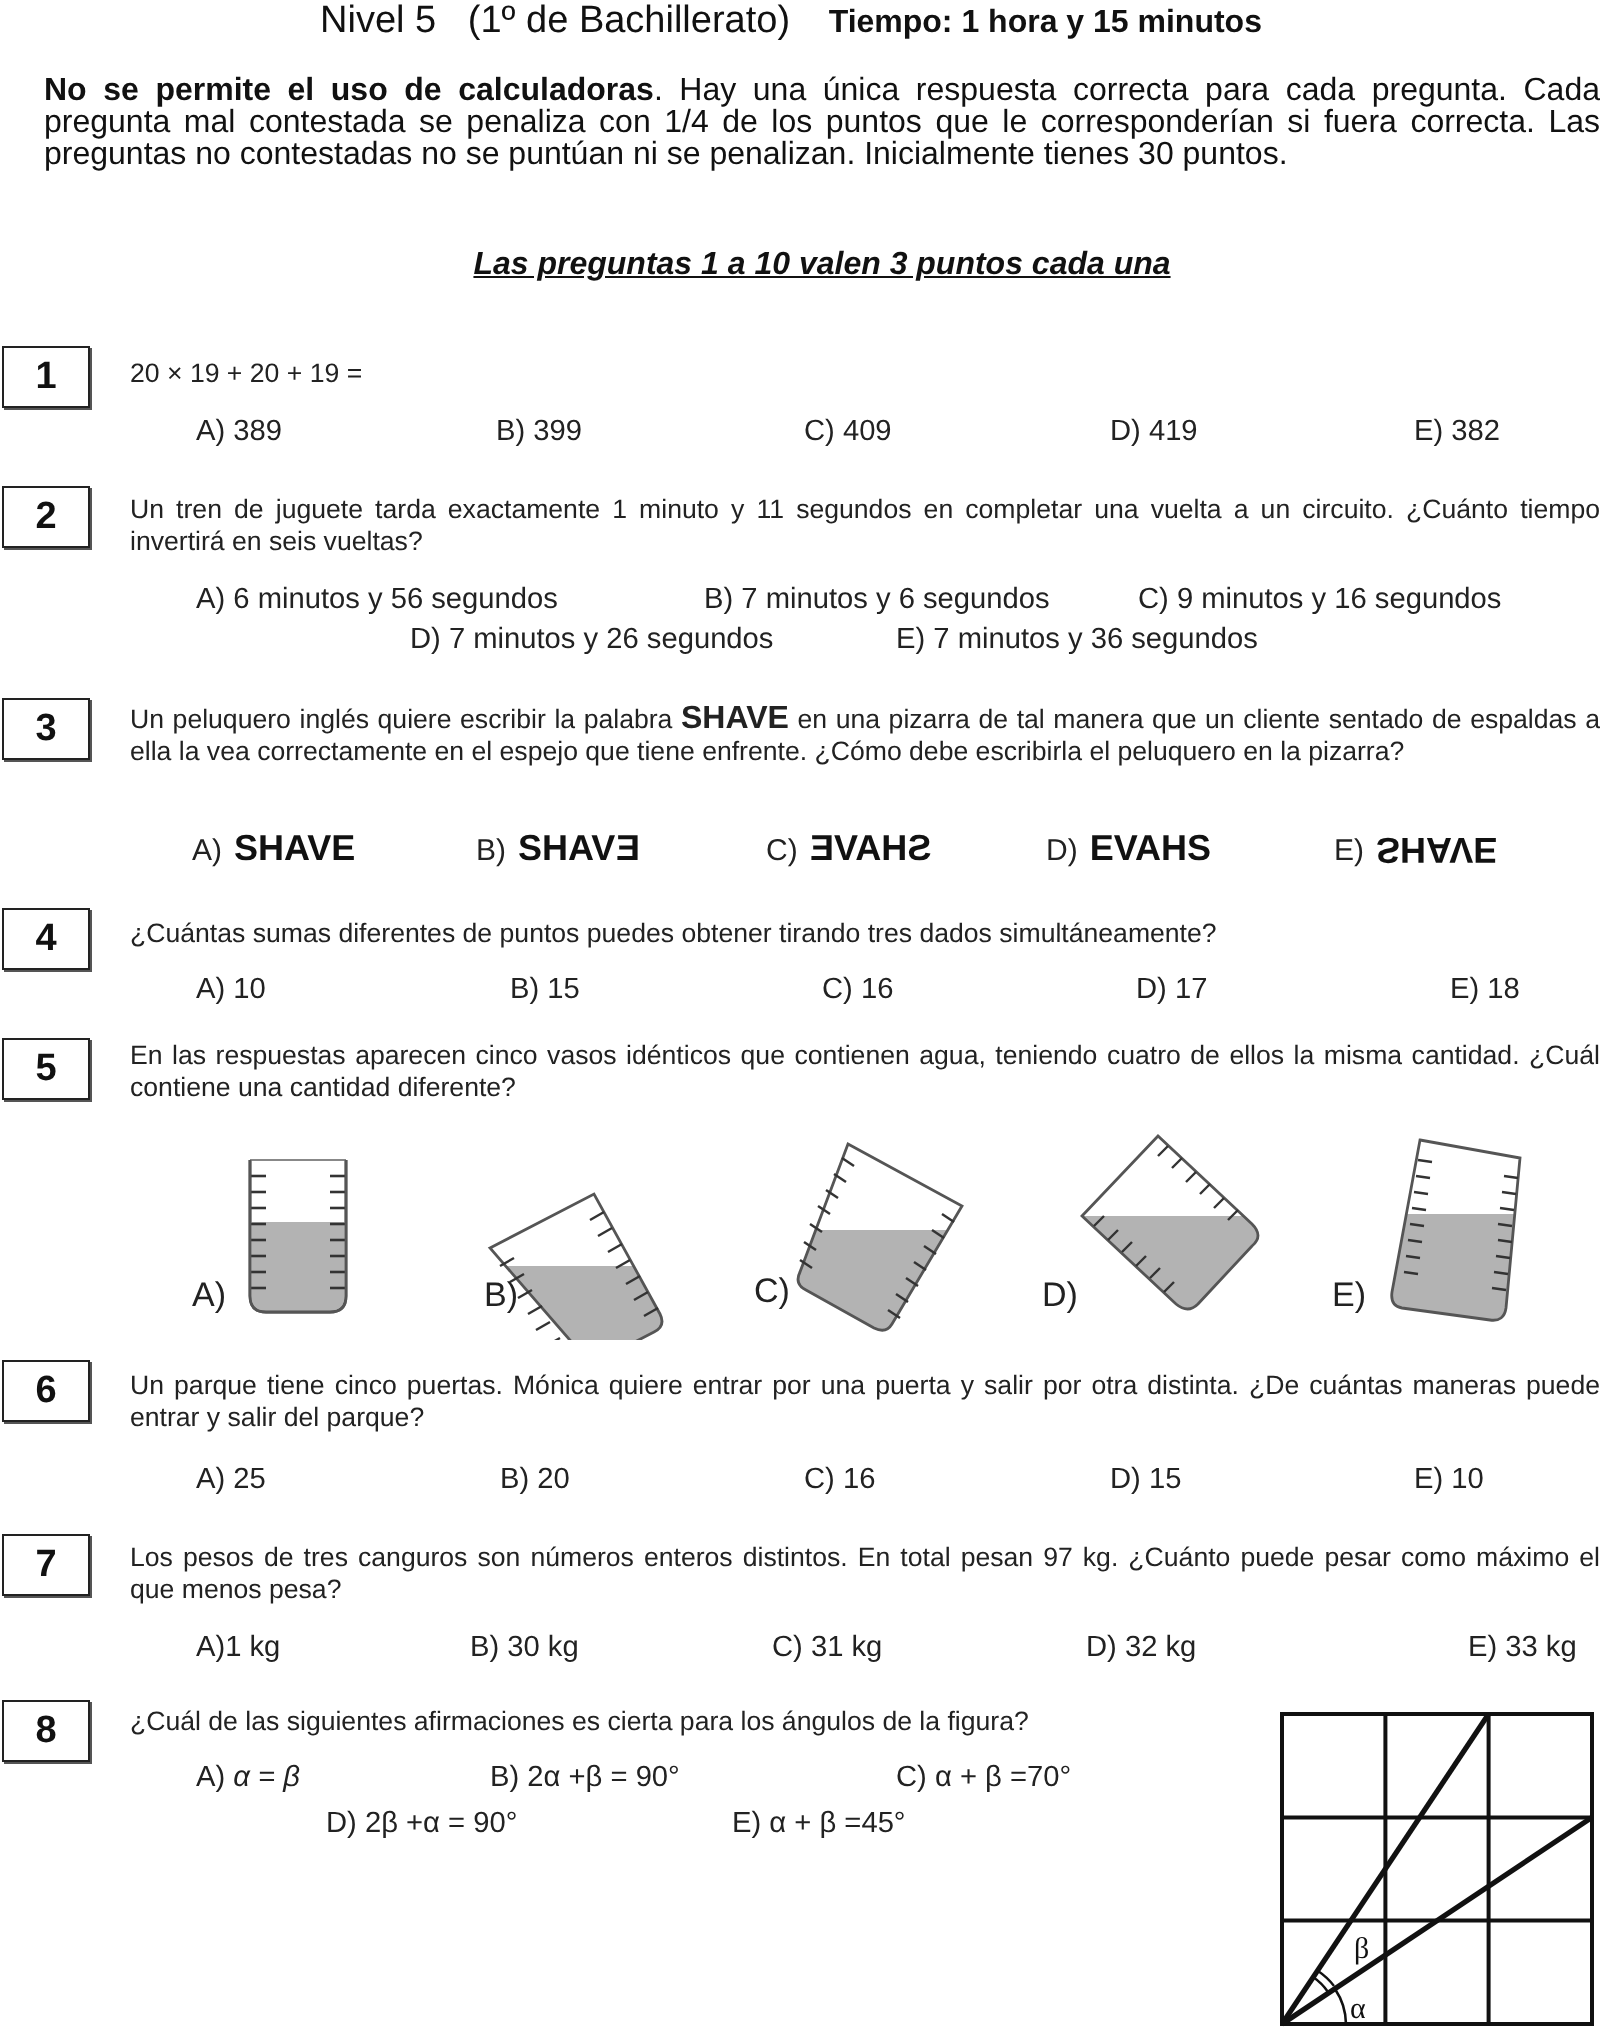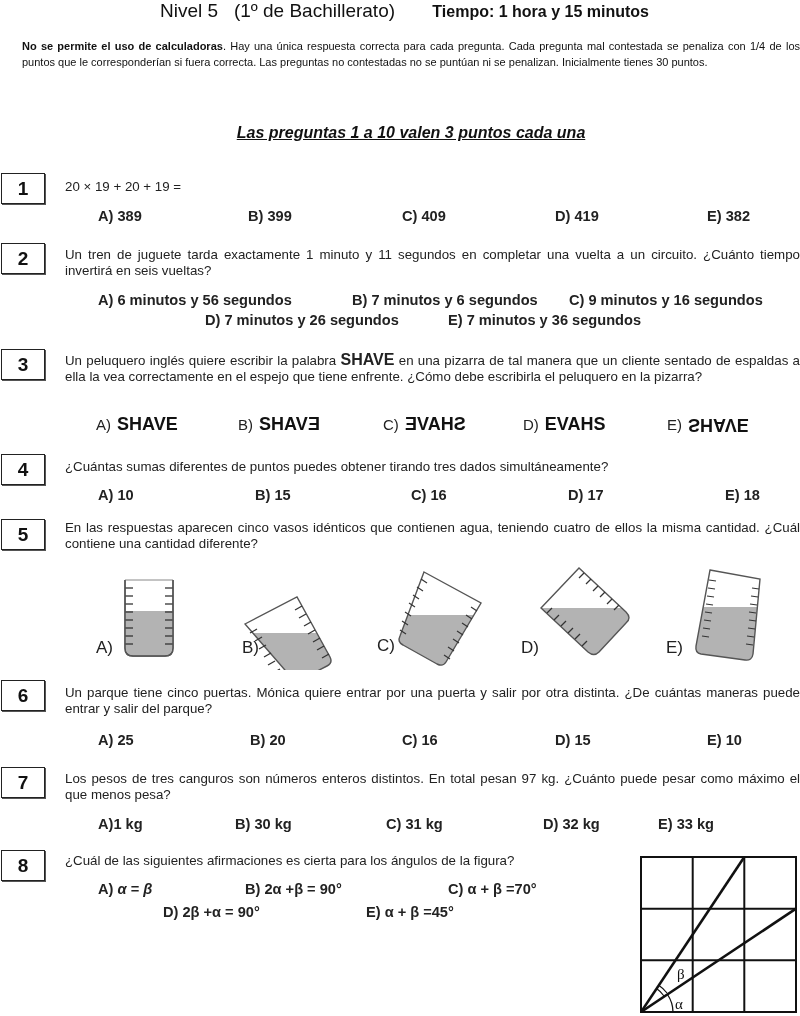--- a/index.html
+++ b/index.html
@@ -8,7 +8,7 @@
   .abs { position:absolute; }
   .title-main { left:160px; top:0px; font-size:19px; color:#111; white-space:nowrap; }
   .title-main .lvl { font-weight:normal; }
-  .title-main .time { font-weight:bold; font-size:16px; margin-left:32px; }
+  .title-main .time { font-weight:bold; font-size:16px; margin-left:14px; }
   .intro { left:22px; top:38px; width:778px; font-size:11px; line-height:16px; text-align:justify; color:#111; }
   .intro b { font-weight:bold; }
   .section { left:0; width:822px; top:124px; text-align:center; font-size:16px; font-weight:bold; font-style:italic; text-decoration:underline; color:#111; }

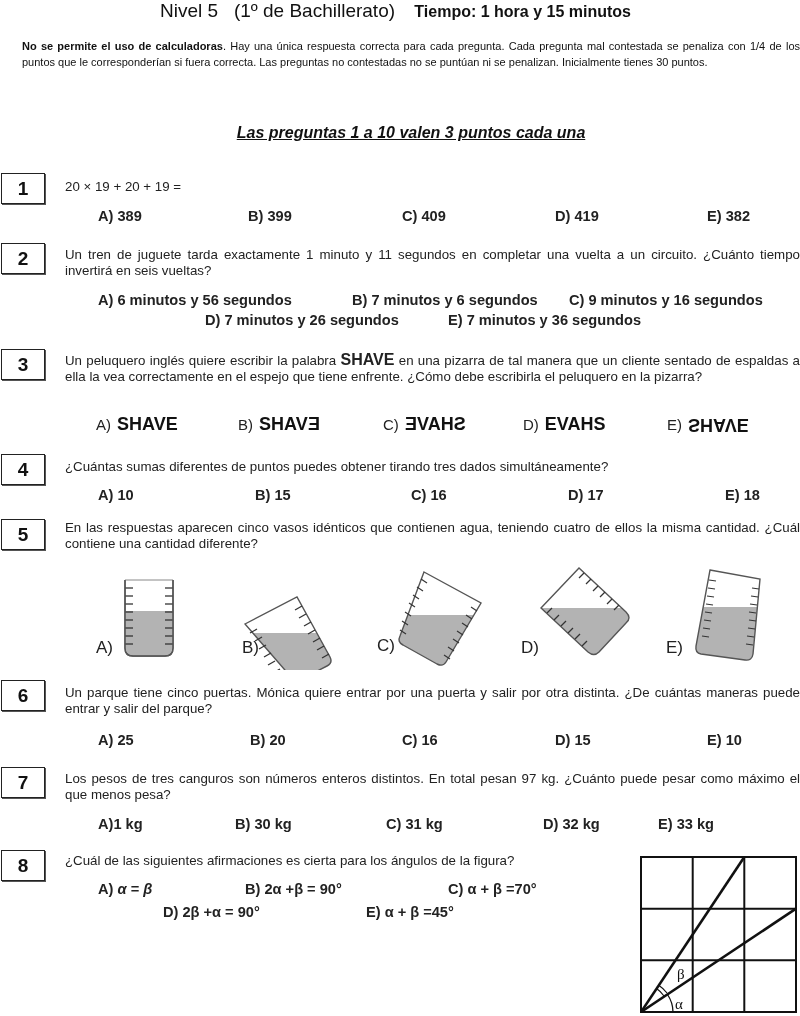--- a/index.html
+++ b/index.html
@@ -9,7 +9,7 @@
   .title-main { left:160px; top:0px; font-size:19px; color:#111; white-space:nowrap; }
   .title-main .lvl { font-weight:normal; }
   .title-main .time { font-weight:bold; font-size:16px; margin-left:14px; }
-  .intro { left:22px; top:38px; width:778px; font-size:11px; line-height:16px; text-align:justify; color:#111; }
+  .intro { left:22px; top:38px; width:778px; font-size:16px; line-height:16px; text-align:justify; color:#111; }
   .intro b { font-weight:bold; }
   .section { left:0; width:822px; top:124px; text-align:center; font-size:16px; font-weight:bold; font-style:italic; text-decoration:underline; color:#111; }
   .qbox { left:1px; width:42px; height:29px; border:1px solid #222; box-shadow:1px 1px 0 #555;

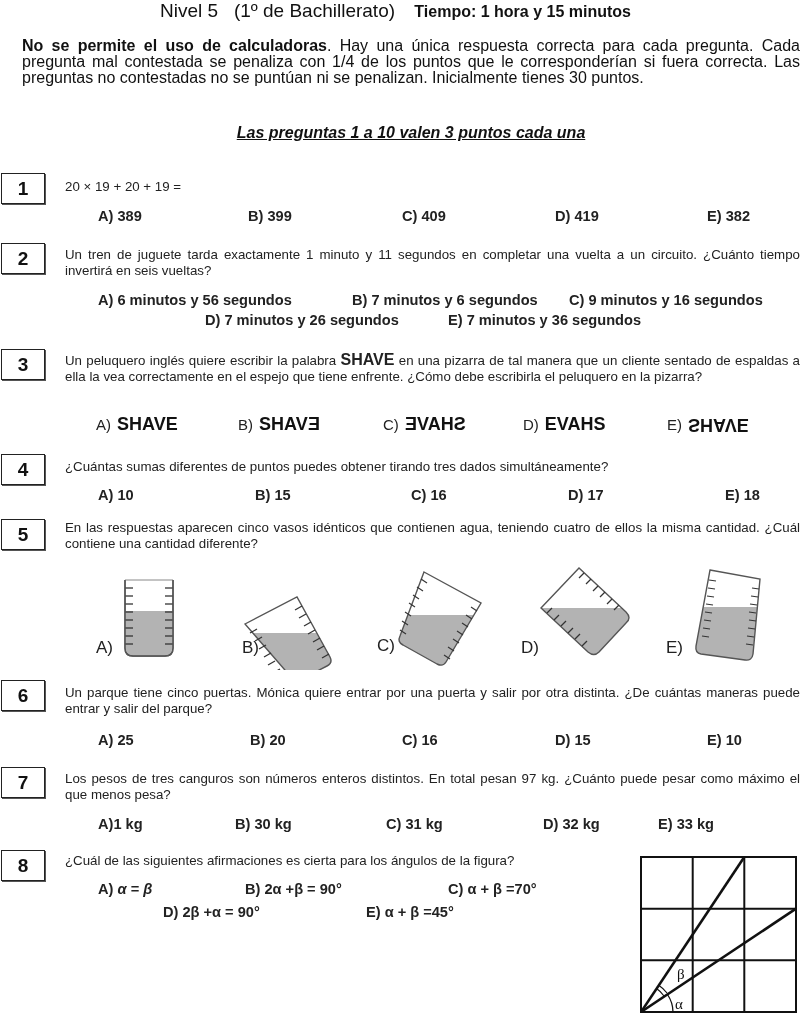--- a/index.html
+++ b/index.html
@@ -15,7 +15,7 @@
   .qbox { left:1px; width:42px; height:29px; border:1px solid #222; box-shadow:1px 1px 0 #555;
           font-weight:bold; font-size:19px; text-align:center; line-height:29px; color:#111; }
   .qtext { left:65px; width:735px; font-size:13.3px; line-height:16px; text-align:justify; color:#222; }
-  .opt { font-size:14.6px; white-space:nowrap; color:#222;font-weight:bold; }
+  .opt { font-size:14.6px; white-space:nowrap; color:#222; }
   .shave { font-weight:bold; font-size:18px; color:#111; display:inline-block; }
   .shave-lbl { font-size:15px; color:#222; margin-right:6px; }
   .mir { display:inline-block; transform:scaleX(-1); }

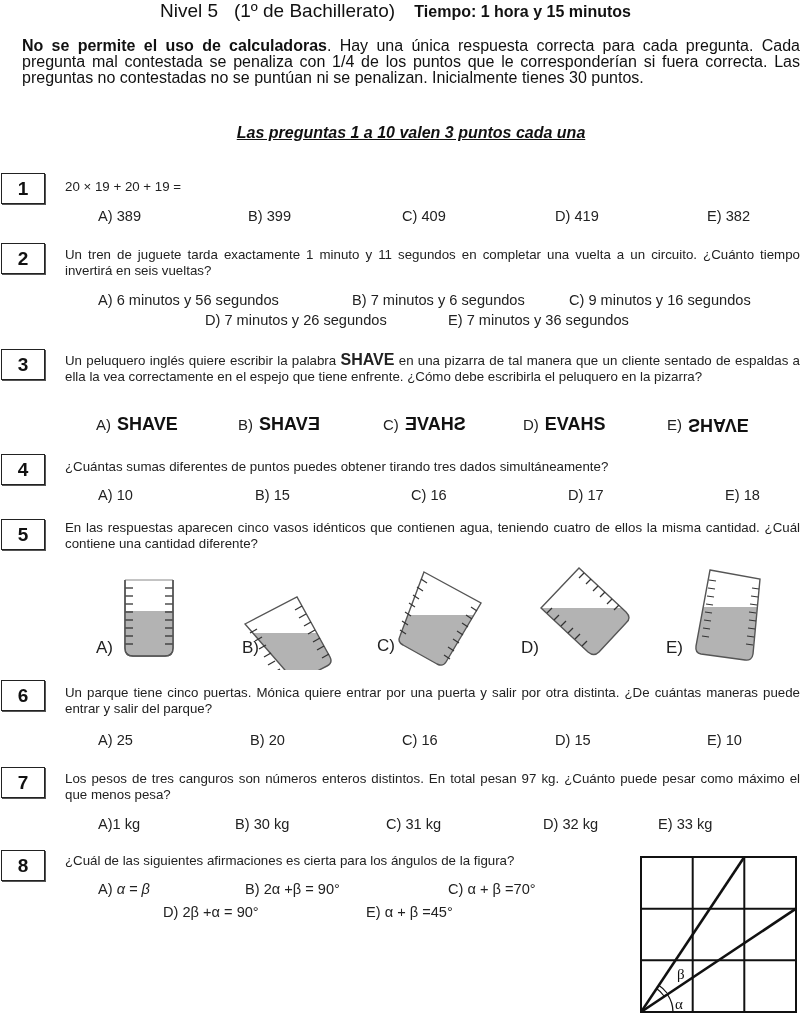--- a/index.html
+++ b/index.html
@@ -237,7 +237,7 @@
 <div class="abs opt" style="left:235px;top:816px">B) 30 kg</div>
 <div class="abs opt" style="left:386px;top:816px">C) 31 kg</div>
 <div class="abs opt" style="left:543px;top:816px">D) 32 kg</div>
-<div class="abs opt" style="left:658px;top:816px">E) 33 kg</div>
+<div class="abs opt" style="left:734px;top:816px">E) 33 kg</div>
 
 <div class="abs qbox" style="top:850px">8</div>
 <div class="abs qtext" style="top:853px;width:560px">¿Cuál de las siguientes afirmaciones es cierta para los ángulos de la figura?</div>

